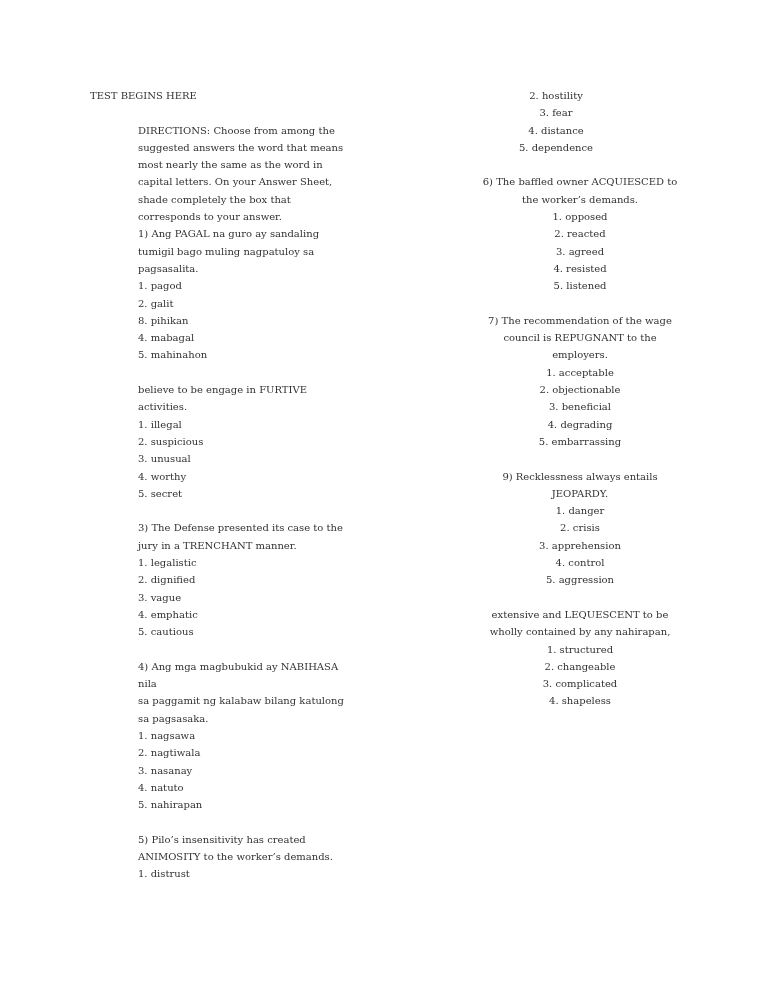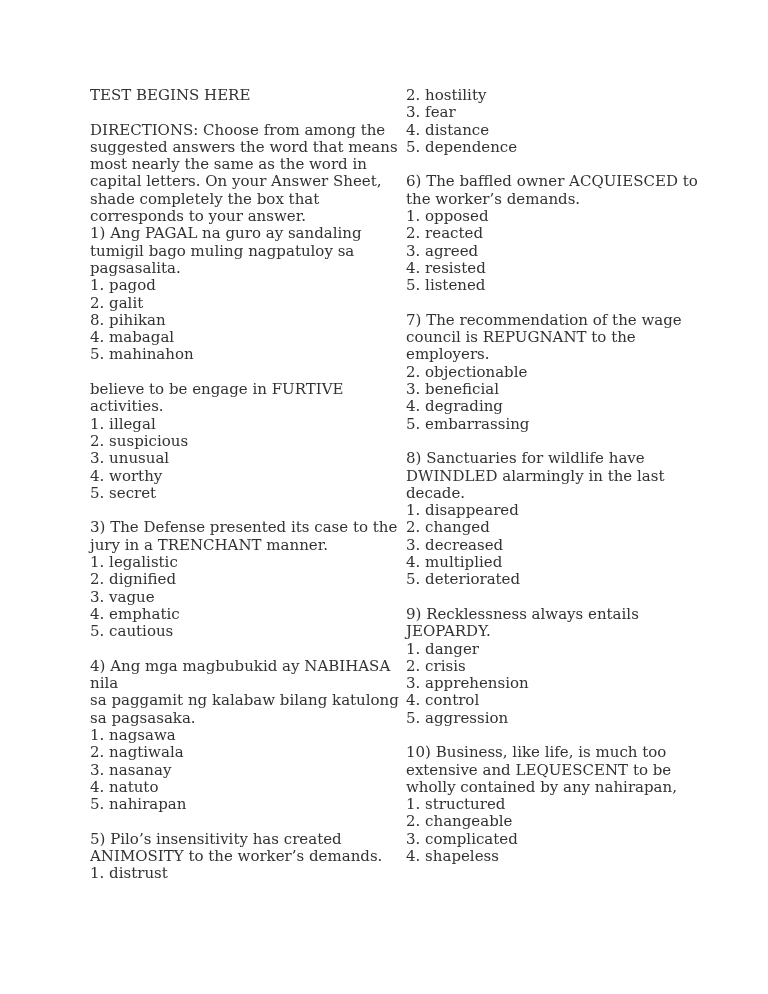--- a/index.html
+++ b/index.html
@@ -13,7 +13,7 @@
     height: 994px;
     background: #ffffff;
     font-family: "DejaVu Serif", "Liberation Serif", serif;
-    font-size: 15px;
+    font-size: 10px;
     line-height: 17.3px;
     color: #323232;
     overflow: hidden;

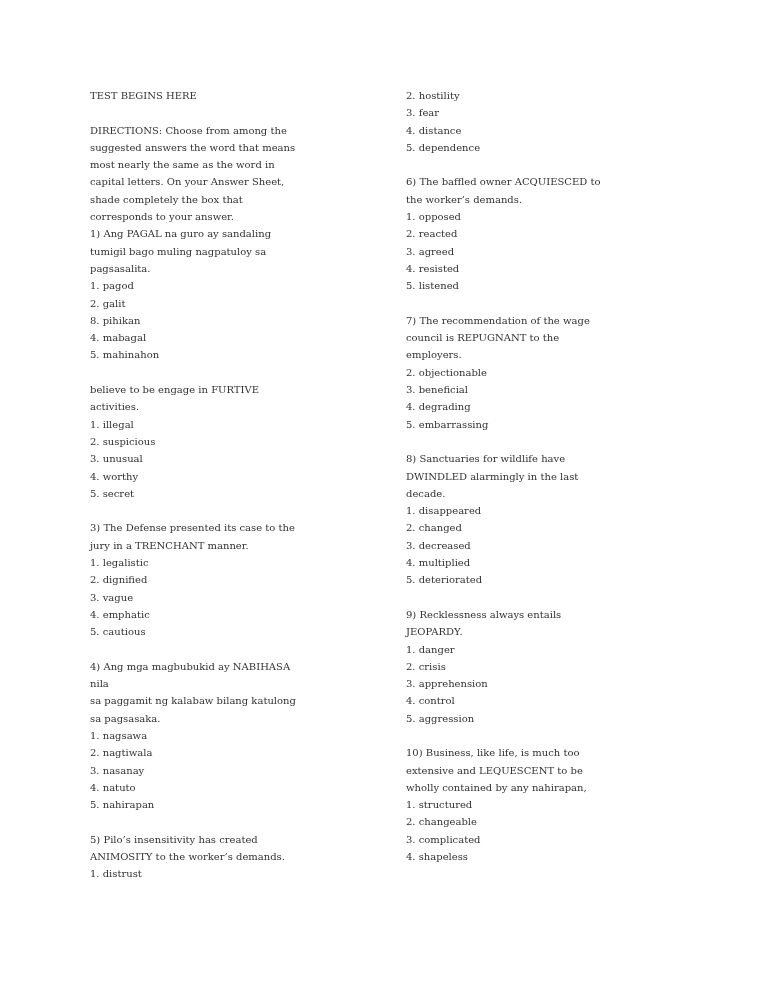--- a/index.html
+++ b/index.html
@@ -23,7 +23,7 @@
     top: 87px;
   }
   .col-left  { left: 90px;  width: 312px; }
-  .col-right { left: 406px; width: 300px; }
+  .col-right { left: 406px; width: 300px; text-align: center; }
   .block + .block { margin-top: 17.3px; }
   .line {
     white-space: pre;

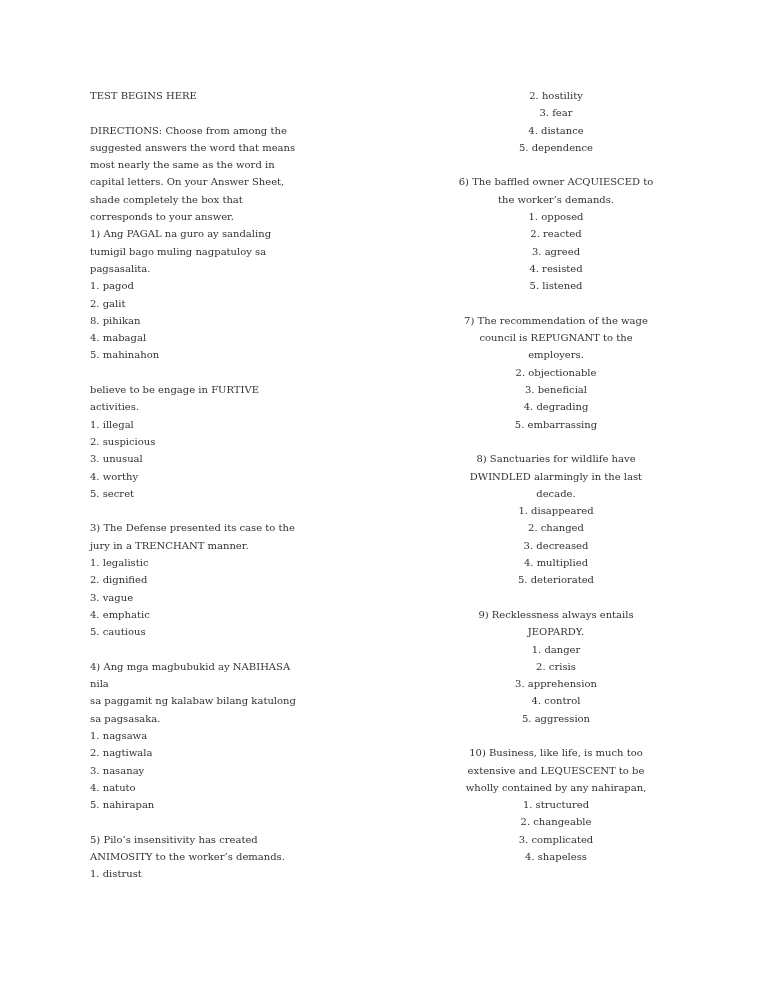--- a/index.html
+++ b/index.html
@@ -24,7 +24,7 @@
   }
   .col-left  { left: 90px;  width: 312px; }
   .col-right { left: 406px; width: 300px; text-align: center; }
-  .block + .block { margin-top: 17.3px; }
+  .block + .block { margin-top: 17.3px; margin-left: 48px; }
   .line {
     white-space: pre;
     min-height: 17.3px;

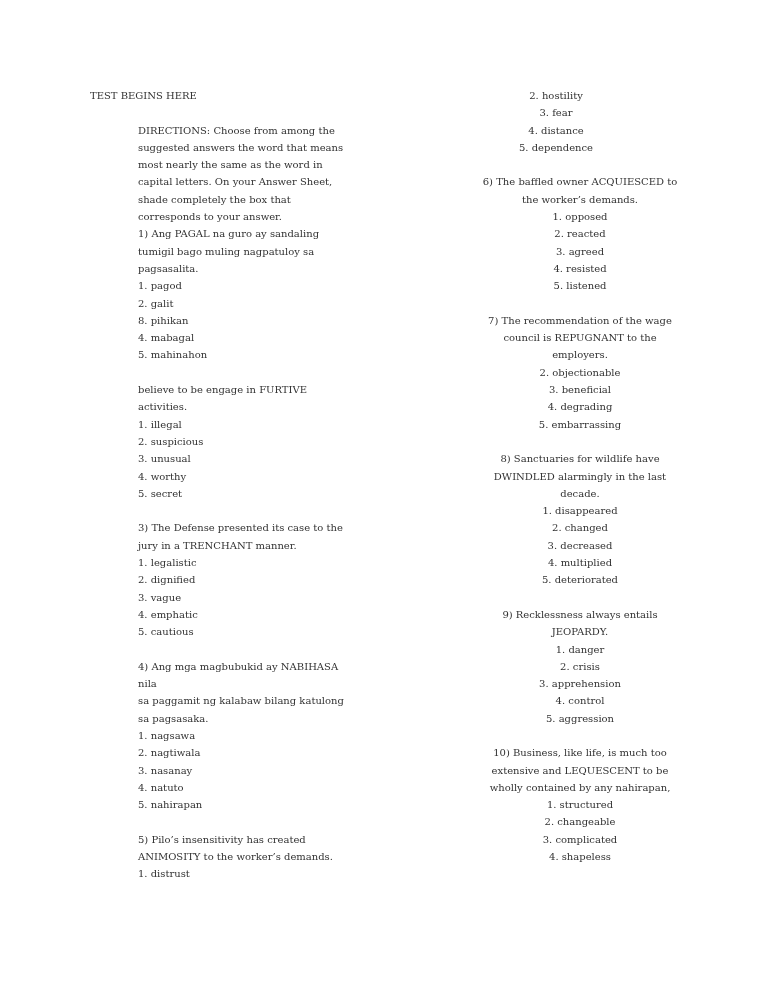--- a/index.html
+++ b/index.html
@@ -109,6 +109,7 @@
         <div class="line">7) The recommendation of the wage</div>
         <div class="line">council is REPUGNANT to the</div>
         <div class="line">employers.</div>
+        <div class="line">1. acceptable</div>
         <div class="line">2. objectionable</div>
         <div class="line">3. beneficial</div>
         <div class="line">4. degrading</div>

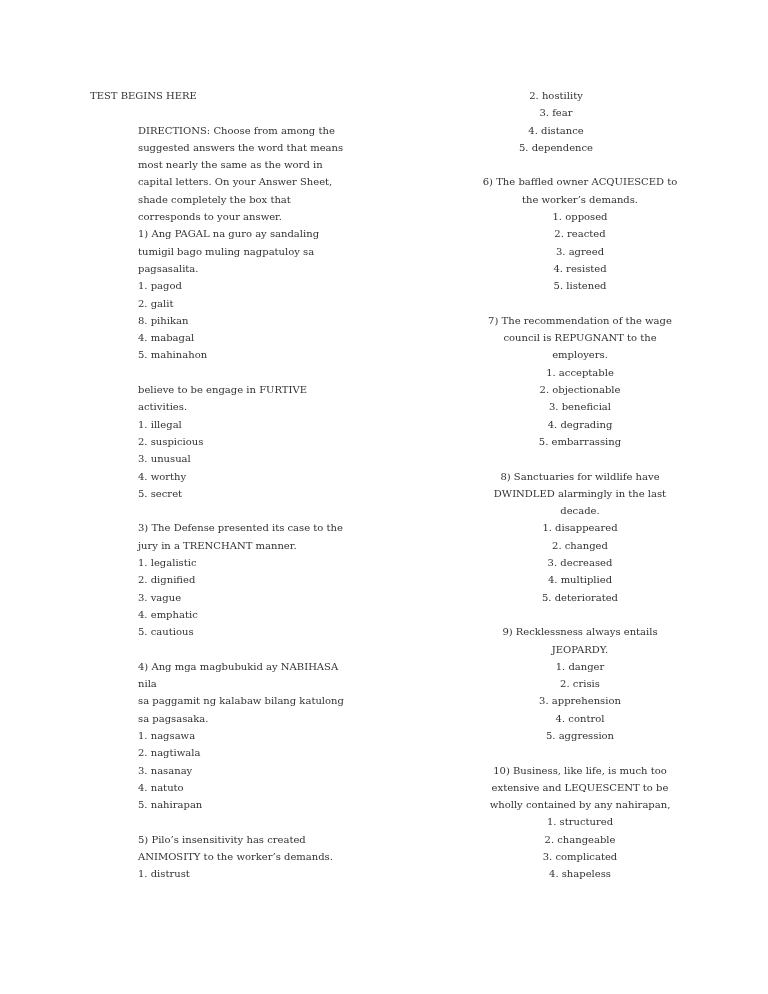--- a/index.html
+++ b/index.html
@@ -116,16 +116,6 @@
         <div class="line">5. embarrassing</div>
       </div>
       <div class="block">
-        <div class="line">8) Sanctuaries for wildlife have</div>
-        <div class="line">DWINDLED alarmingly in the last</div>
-        <div class="line">decade.</div>
-        <div class="line">1. disappeared</div>
-        <div class="line">2. changed</div>
-        <div class="line">3. decreased</div>
-        <div class="line">4. multiplied</div>
-        <div class="line">5. deteriorated</div>
-      </div>
-      <div class="block">
         <div class="line">9) Recklessness always entails</div>
         <div class="line">JEOPARDY.</div>
         <div class="line">1. danger</div>

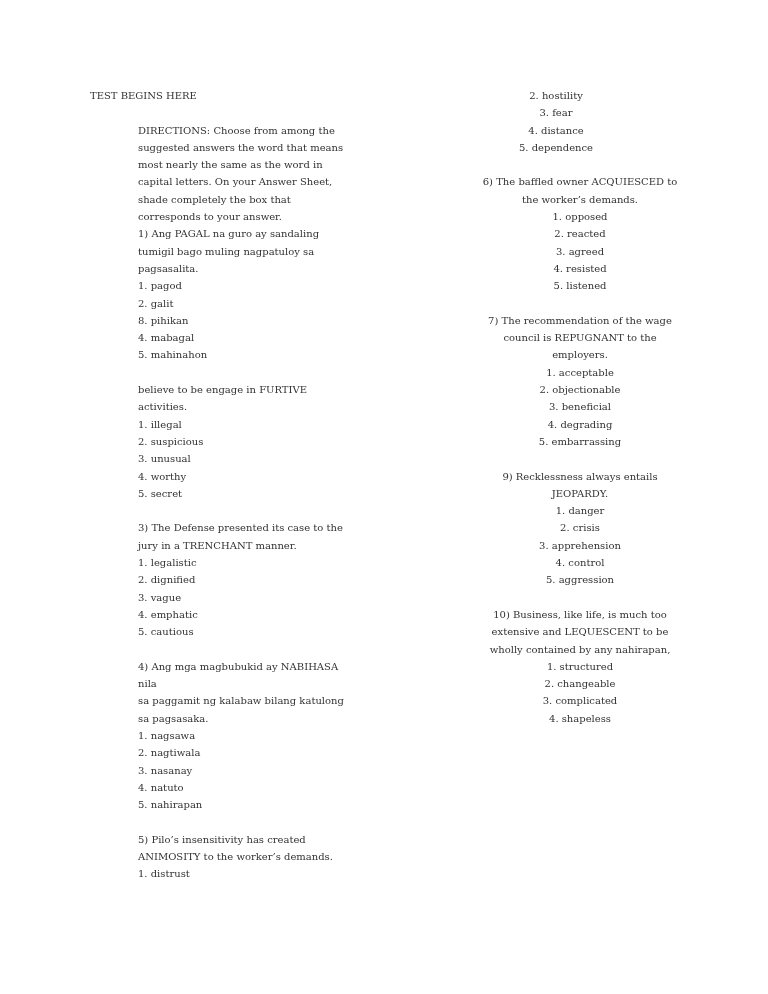--- a/index.html
+++ b/index.html
@@ -125,7 +125,6 @@
         <div class="line">5. aggression</div>
       </div>
       <div class="block">
-        <div class="line">10) Business, like life, is much too</div>
         <div class="line">extensive and LEQUESCENT to be</div>
         <div class="line">wholly contained by any nahirapan,</div>
         <div class="line">1. structured</div>

